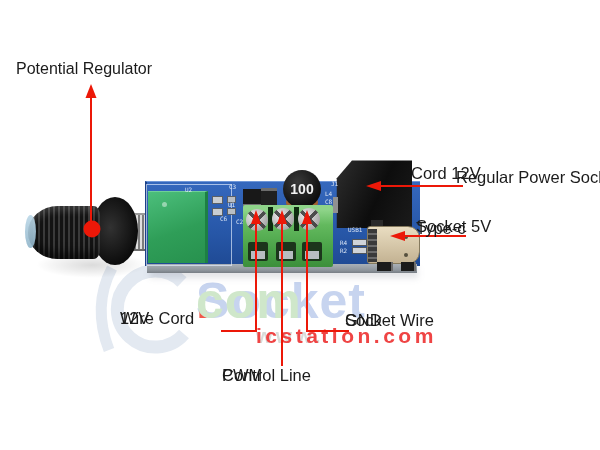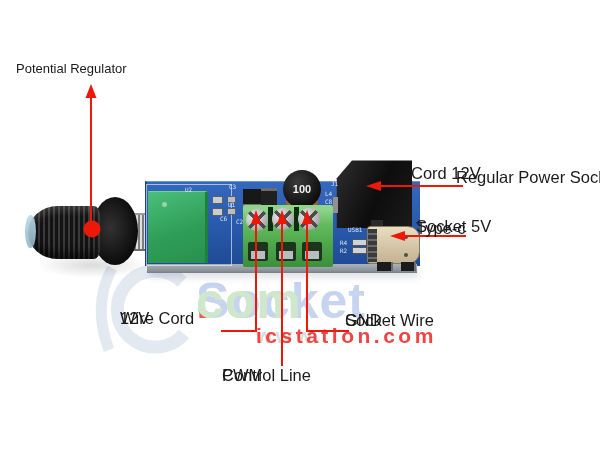--- a/index.html
+++ b/index.html
@@ -118,7 +118,7 @@
   .overlay{left:0; top:0;}
   .lbl{color:#1b1b1b; font-size:16.5px; line-height:21px; white-space:nowrap;}
   .lbl2{text-align:center;}
-  .lbl-potreg{left:16px; top:58px; font-size:13px;}
+  .lbl-potreg{left:16px; top:58px; font-size:16px;}
   .lbl-in12v{left:411px; top:163px; width:176px;}
   .lbl-in12v .l2{position:static; display:block; margin-top:4px;margin-left:45px;}
   .lbl-in5v{left:416px; top:216px; width:160px;}

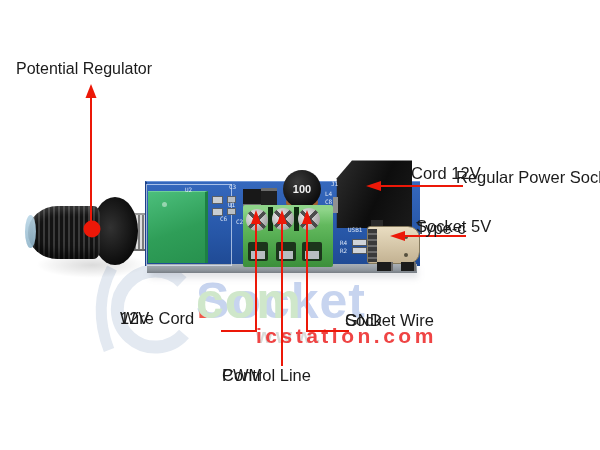--- a/index.html
+++ b/index.html
@@ -69,7 +69,7 @@
     background:radial-gradient(#c07840,#8f5426);}
   .inductor{left:283px; top:170px; width:38px; height:38px; border-radius:50%;
     background:radial-gradient(circle at 38% 32%, #3a3a3a, #0e0e0e 72%);
-    color:#f2f2f2; font-size:11px; font-weight:bold; text-align:center; line-height:38px;}
+    color:#f2f2f2; font-size:14px; font-weight:bold; text-align:center; line-height:38px;}
 
   
   .terminal{left:243px; top:205px; width:90px; height:62px; border-radius:2px;

